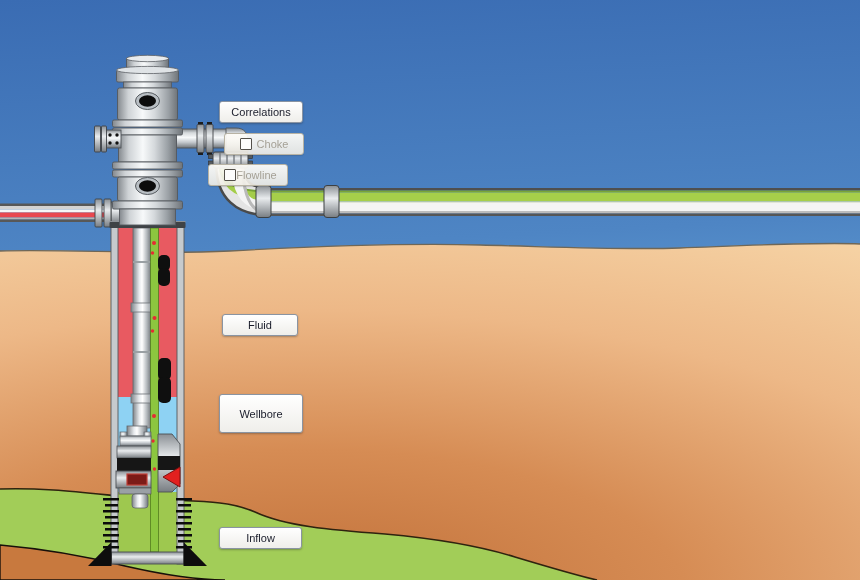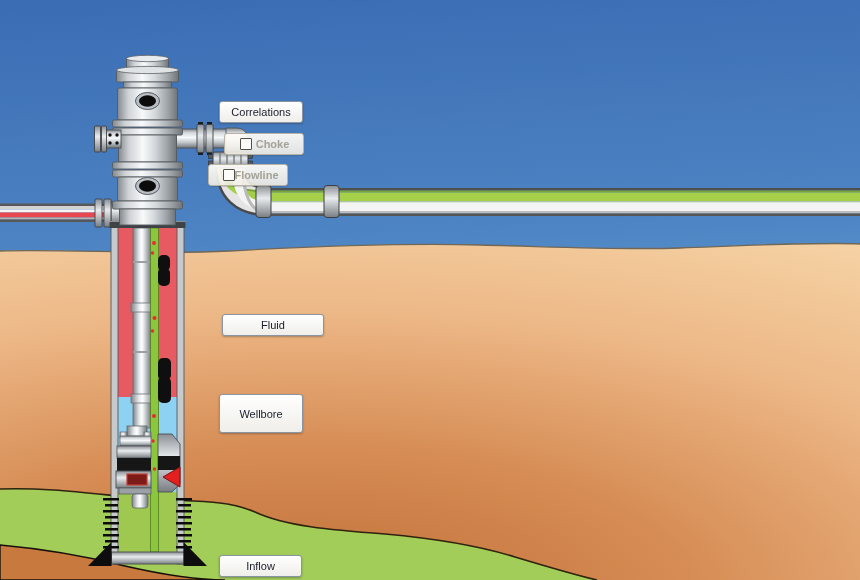--- a/index.html
+++ b/index.html
@@ -13,7 +13,7 @@
        box-shadow:0 1px 2px rgba(40,40,40,.35);cursor:pointer;padding:10px;margin:0;}
   .btn .lbl{flex:1;text-align:center;pointer-events:none;}
   .btn-disabled{background:linear-gradient(rgba(253,252,248,.95),rgba(241,238,230,.9));
-       border-color:#b8b3a4;color:#a5a196;box-shadow:0 1px 1px rgba(60,60,60,.2);font-weight:bold;}
+       border-color:#b8b3a4;color:#a5a196;box-shadow:0 1px 1px rgba(60,60,60,.2);}
   .cb{width:10px;height:10px;margin-left:5px;background:#fcfcfb;
       border:1.5px solid #53504a;border-radius:1px;flex:0 0 auto;}
 </style>

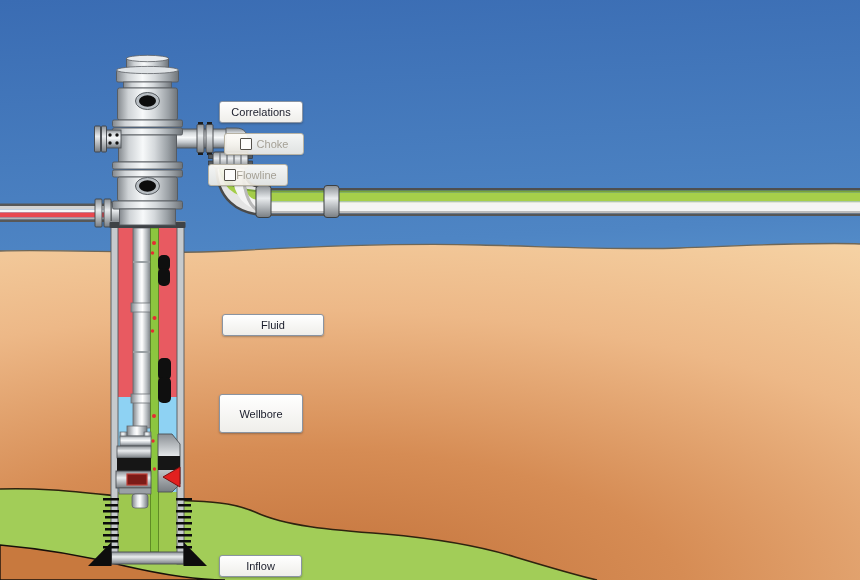--- a/index.html
+++ b/index.html
@@ -241,7 +241,7 @@
     <span class="lbl">Flowline</span>
   </button>
 
-  <button class="btn" style="left:222px;top:314px;width:102px;height:20px">
+  <button class="btn" style="left:222px;top:314px;width:76px;height:20px">
     <span class="lbl">Fluid</span>
   </button>
 

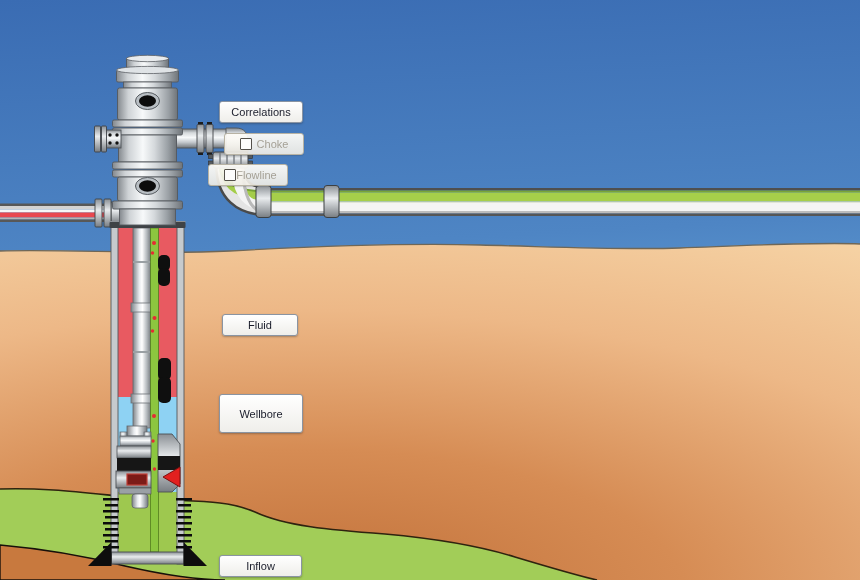--- a/index.html
+++ b/index.html
@@ -249,7 +249,7 @@
     <span class="lbl">Wellbore</span>
   </button>
 
-  <button class="btn" style="left:219px;top:555px;width:83px;height:19px">
+  <button class="btn" style="left:219px;top:527px;width:83px;height:19px">
     <span class="lbl">Inflow</span>
   </button>
 

